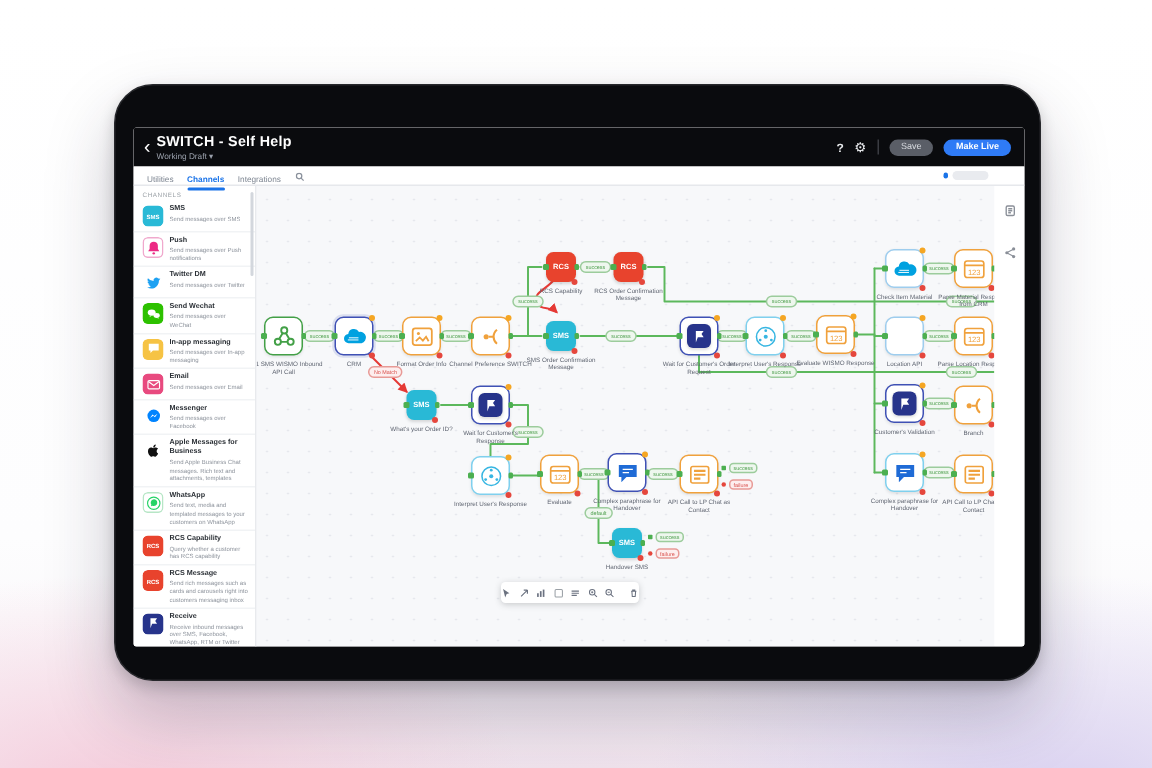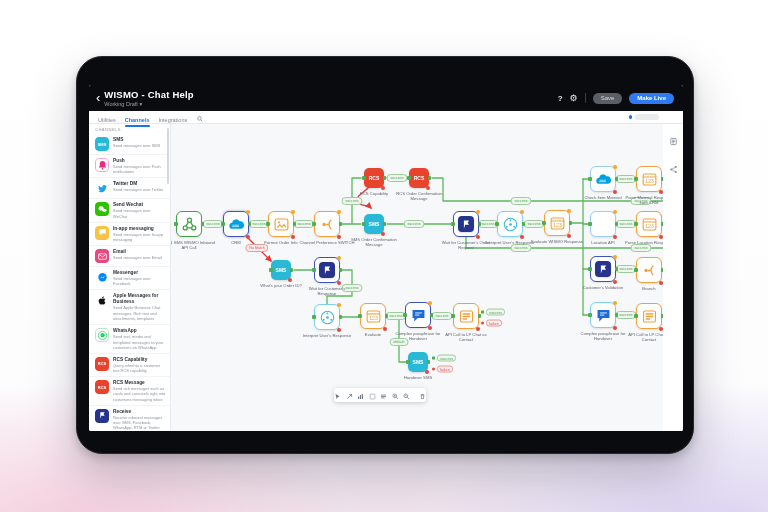--- a/index.html
+++ b/index.html
@@ -98,7 +98,7 @@
       <div class="appbar">
         <span class="back">‹</span>
         <span class="titles">
-          <span class="title">WISMO - Chat Help</span>
+          <span class="title">SWITCH - Self Help</span>
           <span class="subtitle"><span>Working Draft</span> <span>▾</span></span>
         </span>
         <span class="appbar-right">

